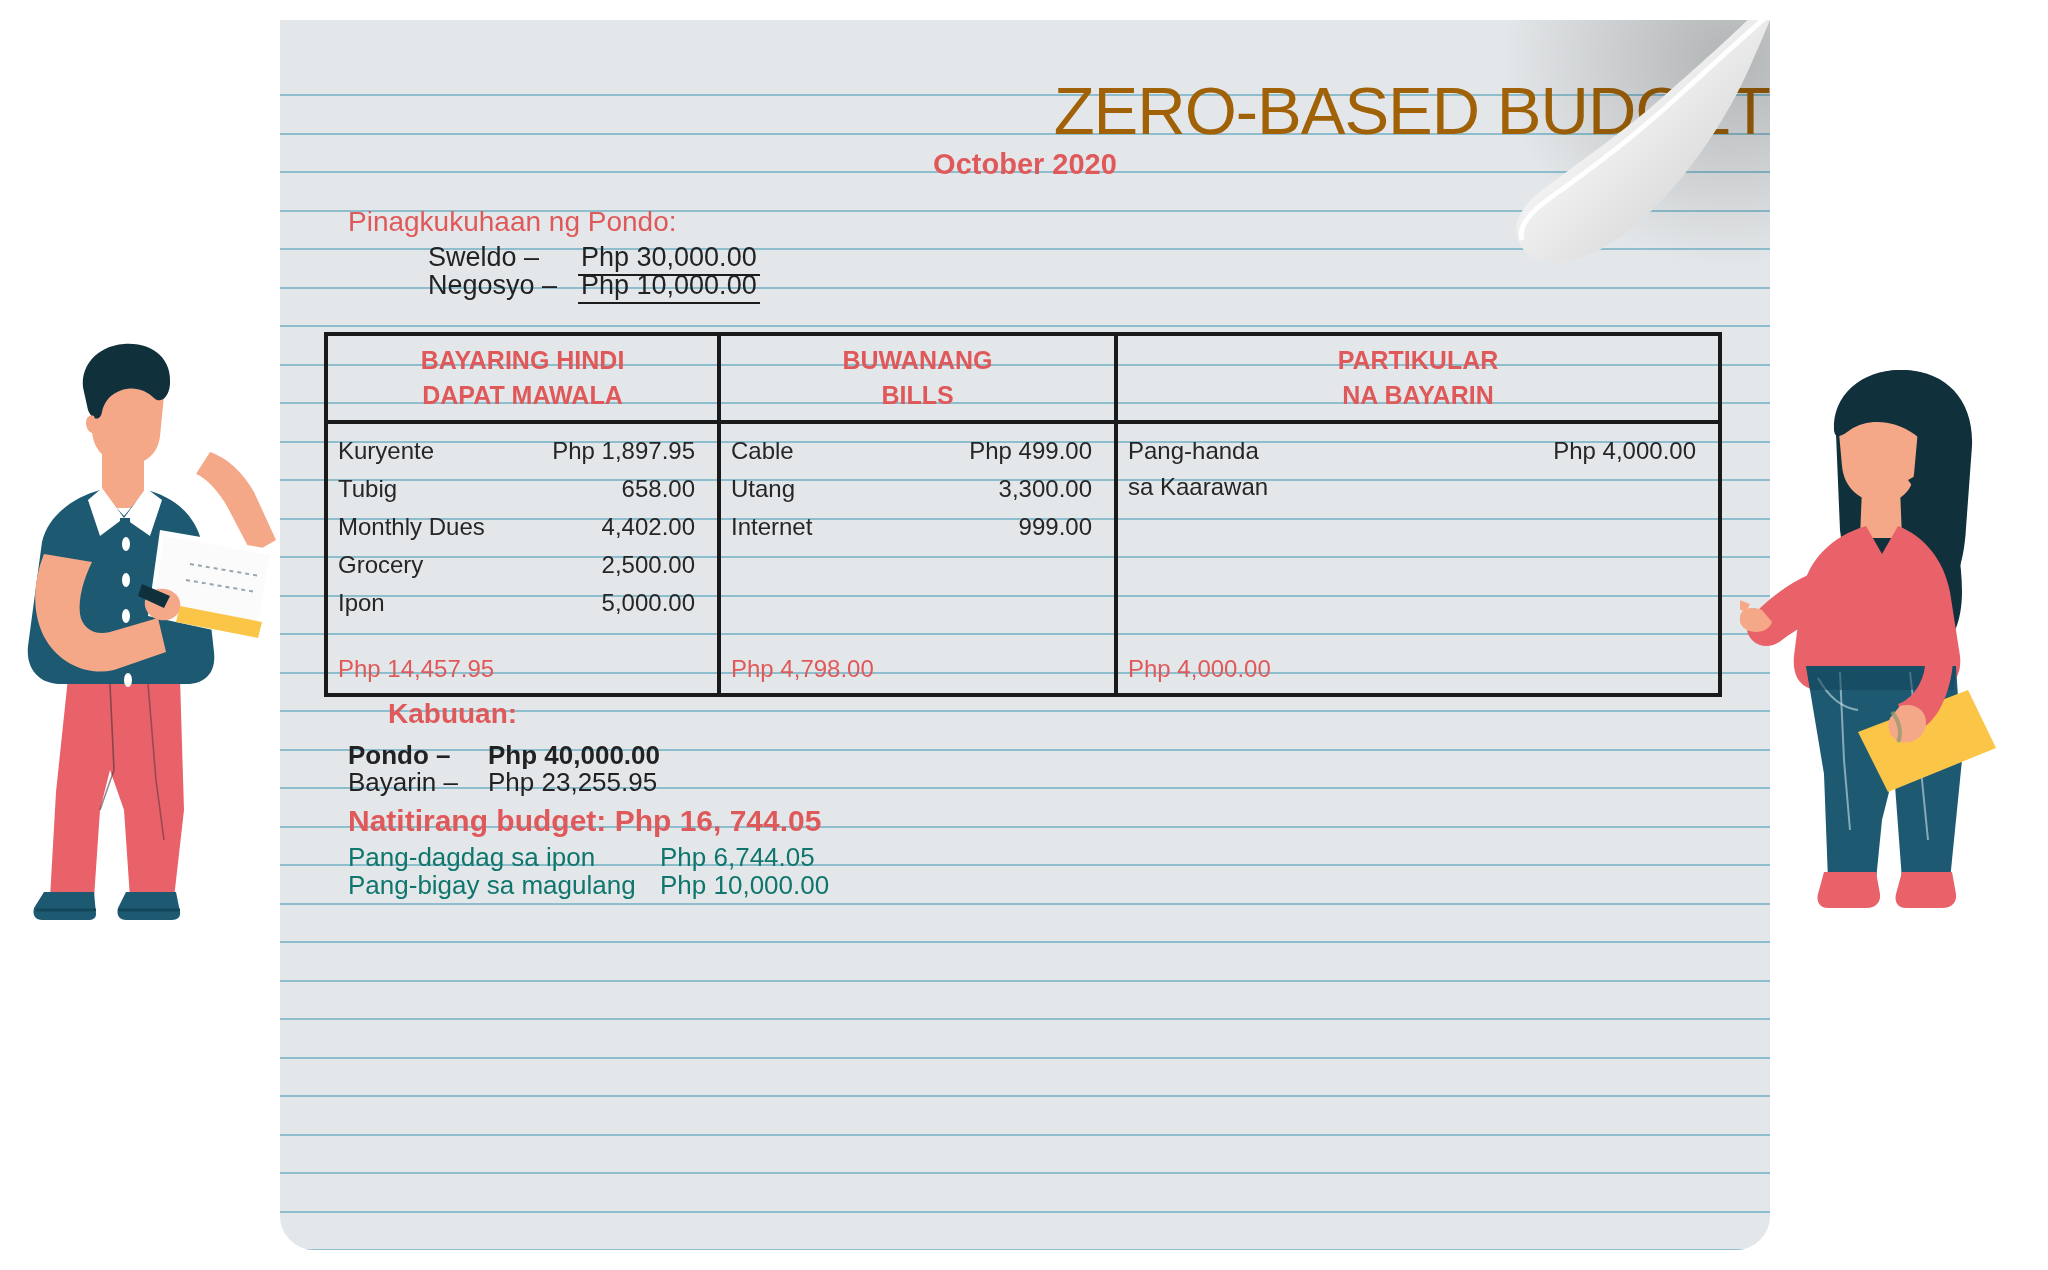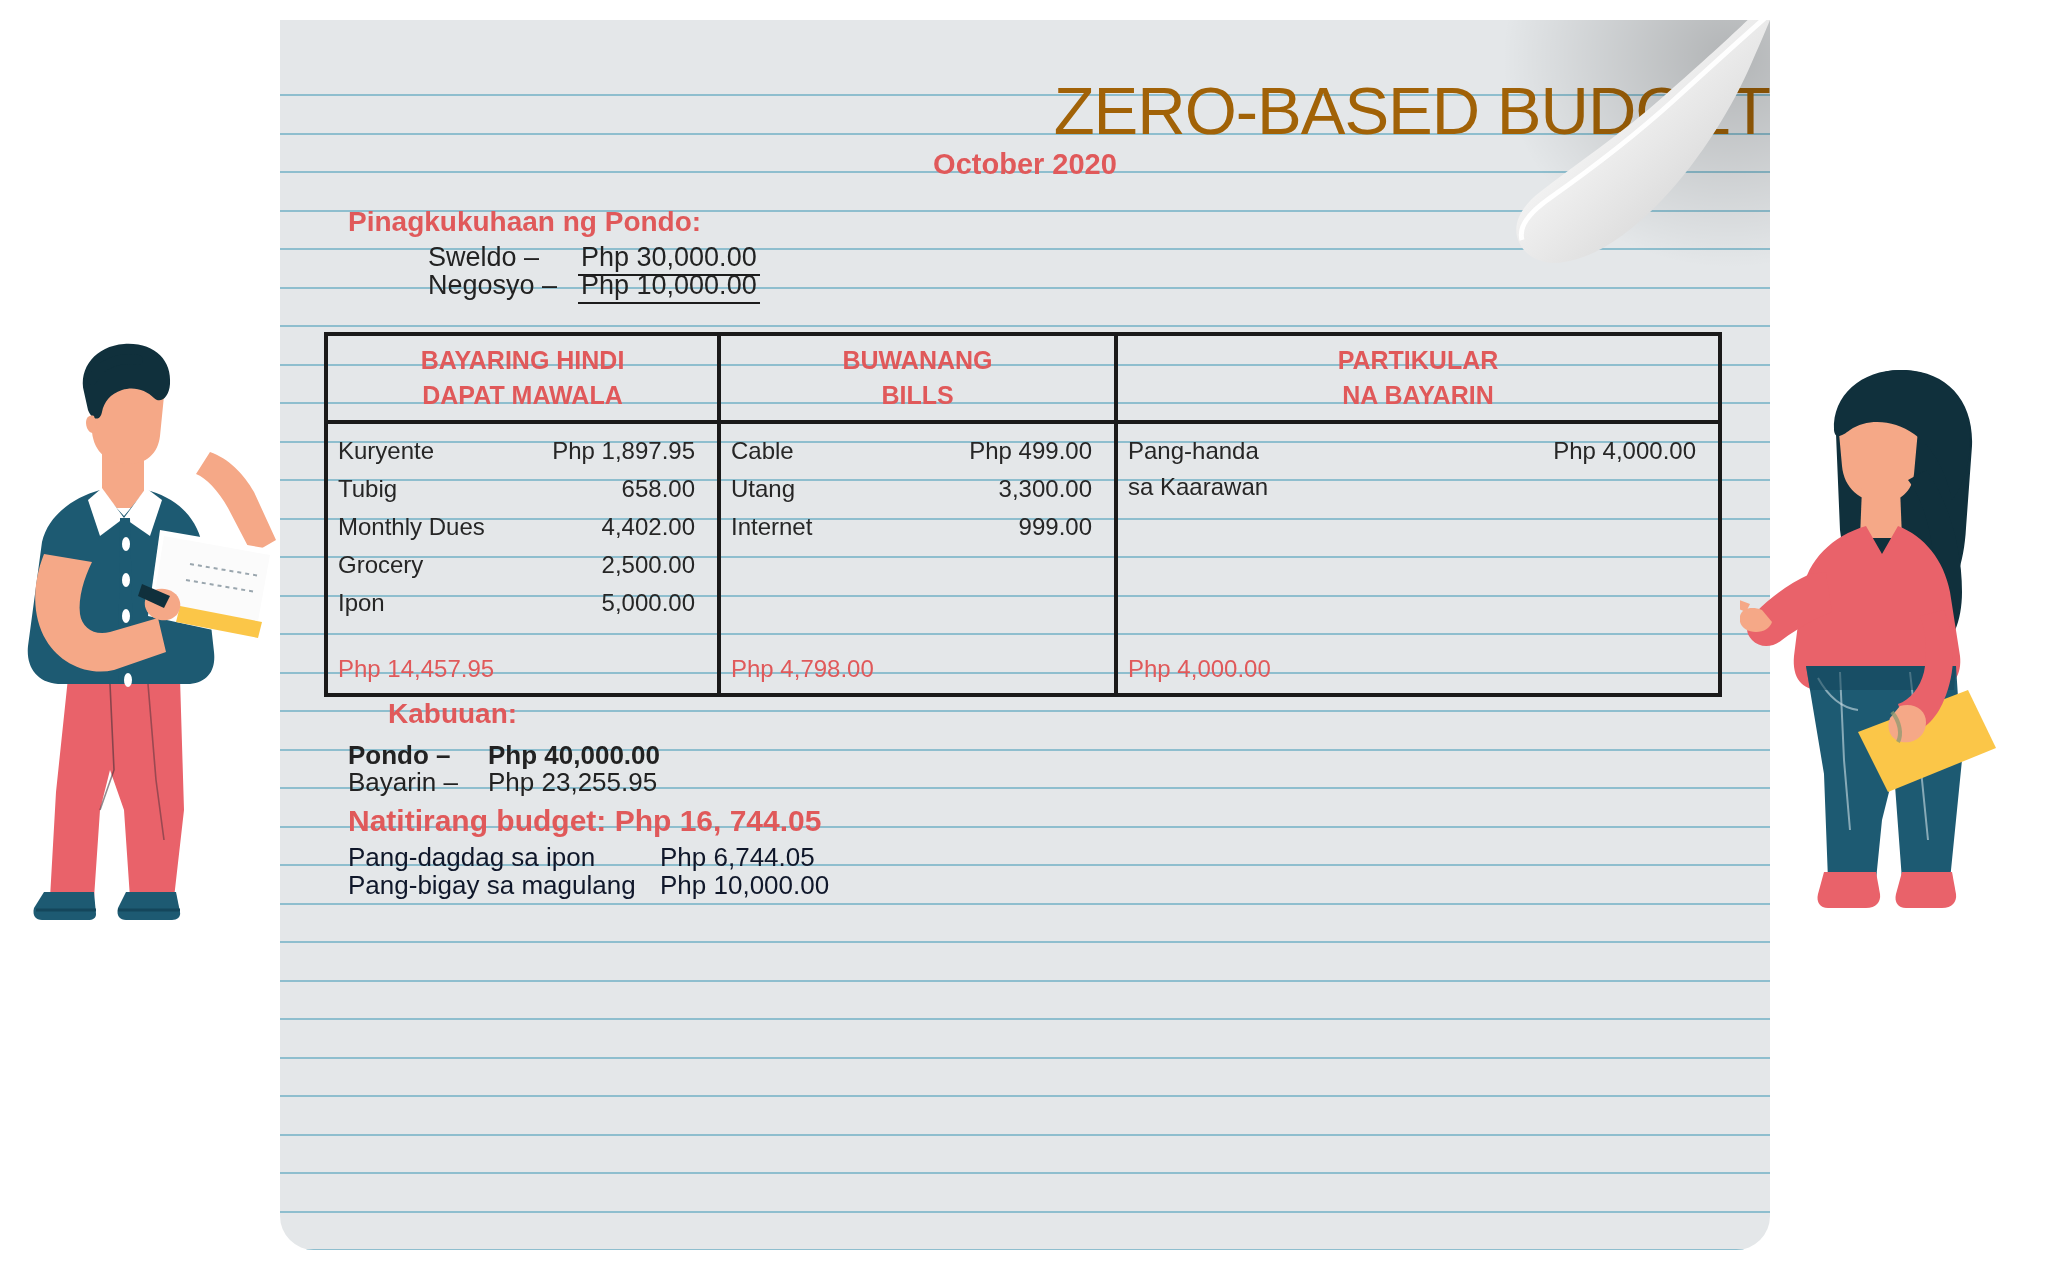--- a/index.html
+++ b/index.html
@@ -79,7 +79,7 @@
     position: absolute;
     left: 68px; top: 186px;
     font-size: 28px;
-    font-weight: 700;
+    font-weight: 400;
     color: #e0595a;
   }
   .fund-row {

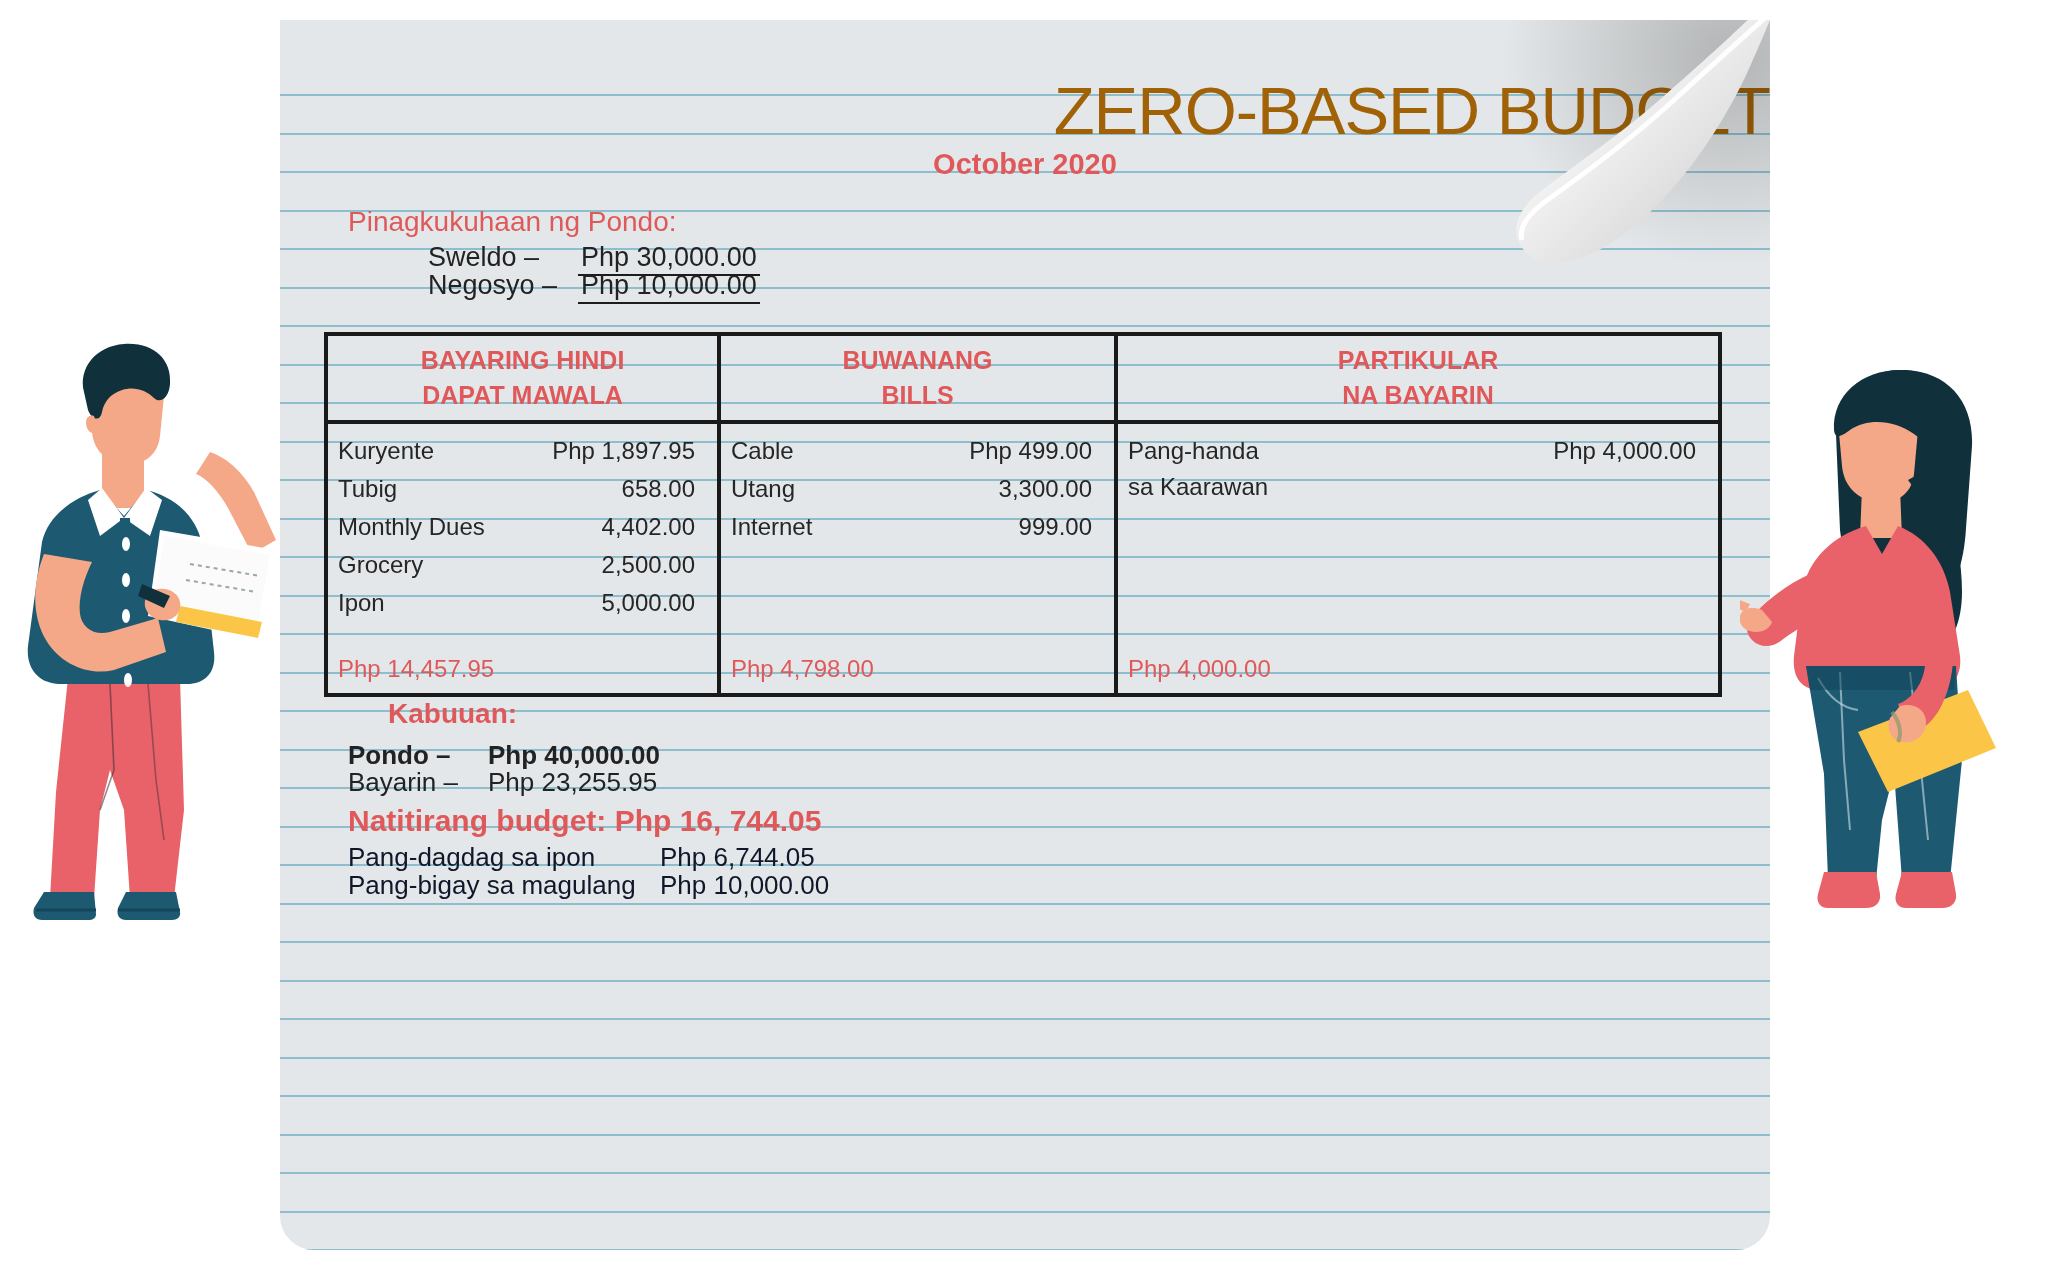--- a/index.html
+++ b/index.html
@@ -183,7 +183,7 @@
     position: absolute;
     left: 68px;
     font-size: 26px;
-    color: #0f172a;
+    color: #0f766e;
     white-space: nowrap;
   }
   .alloc-row .lbl { display: inline-block; width: 312px; }

